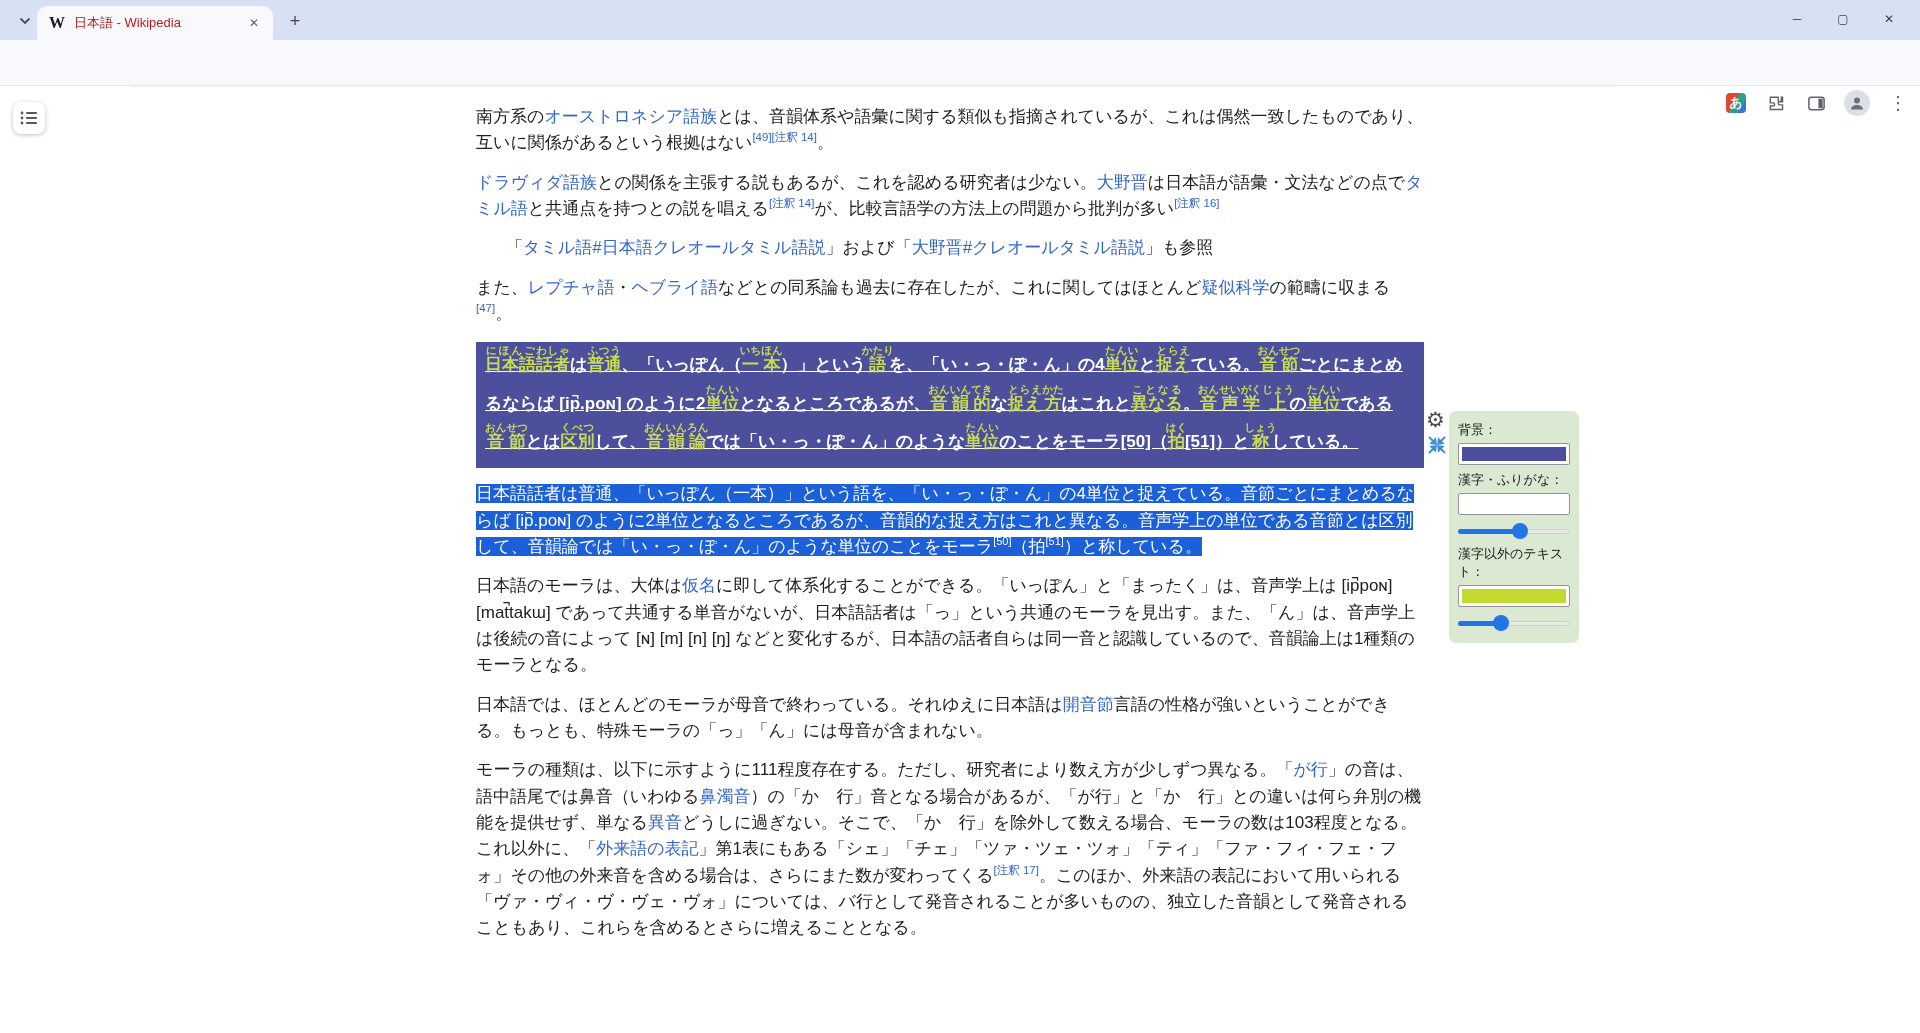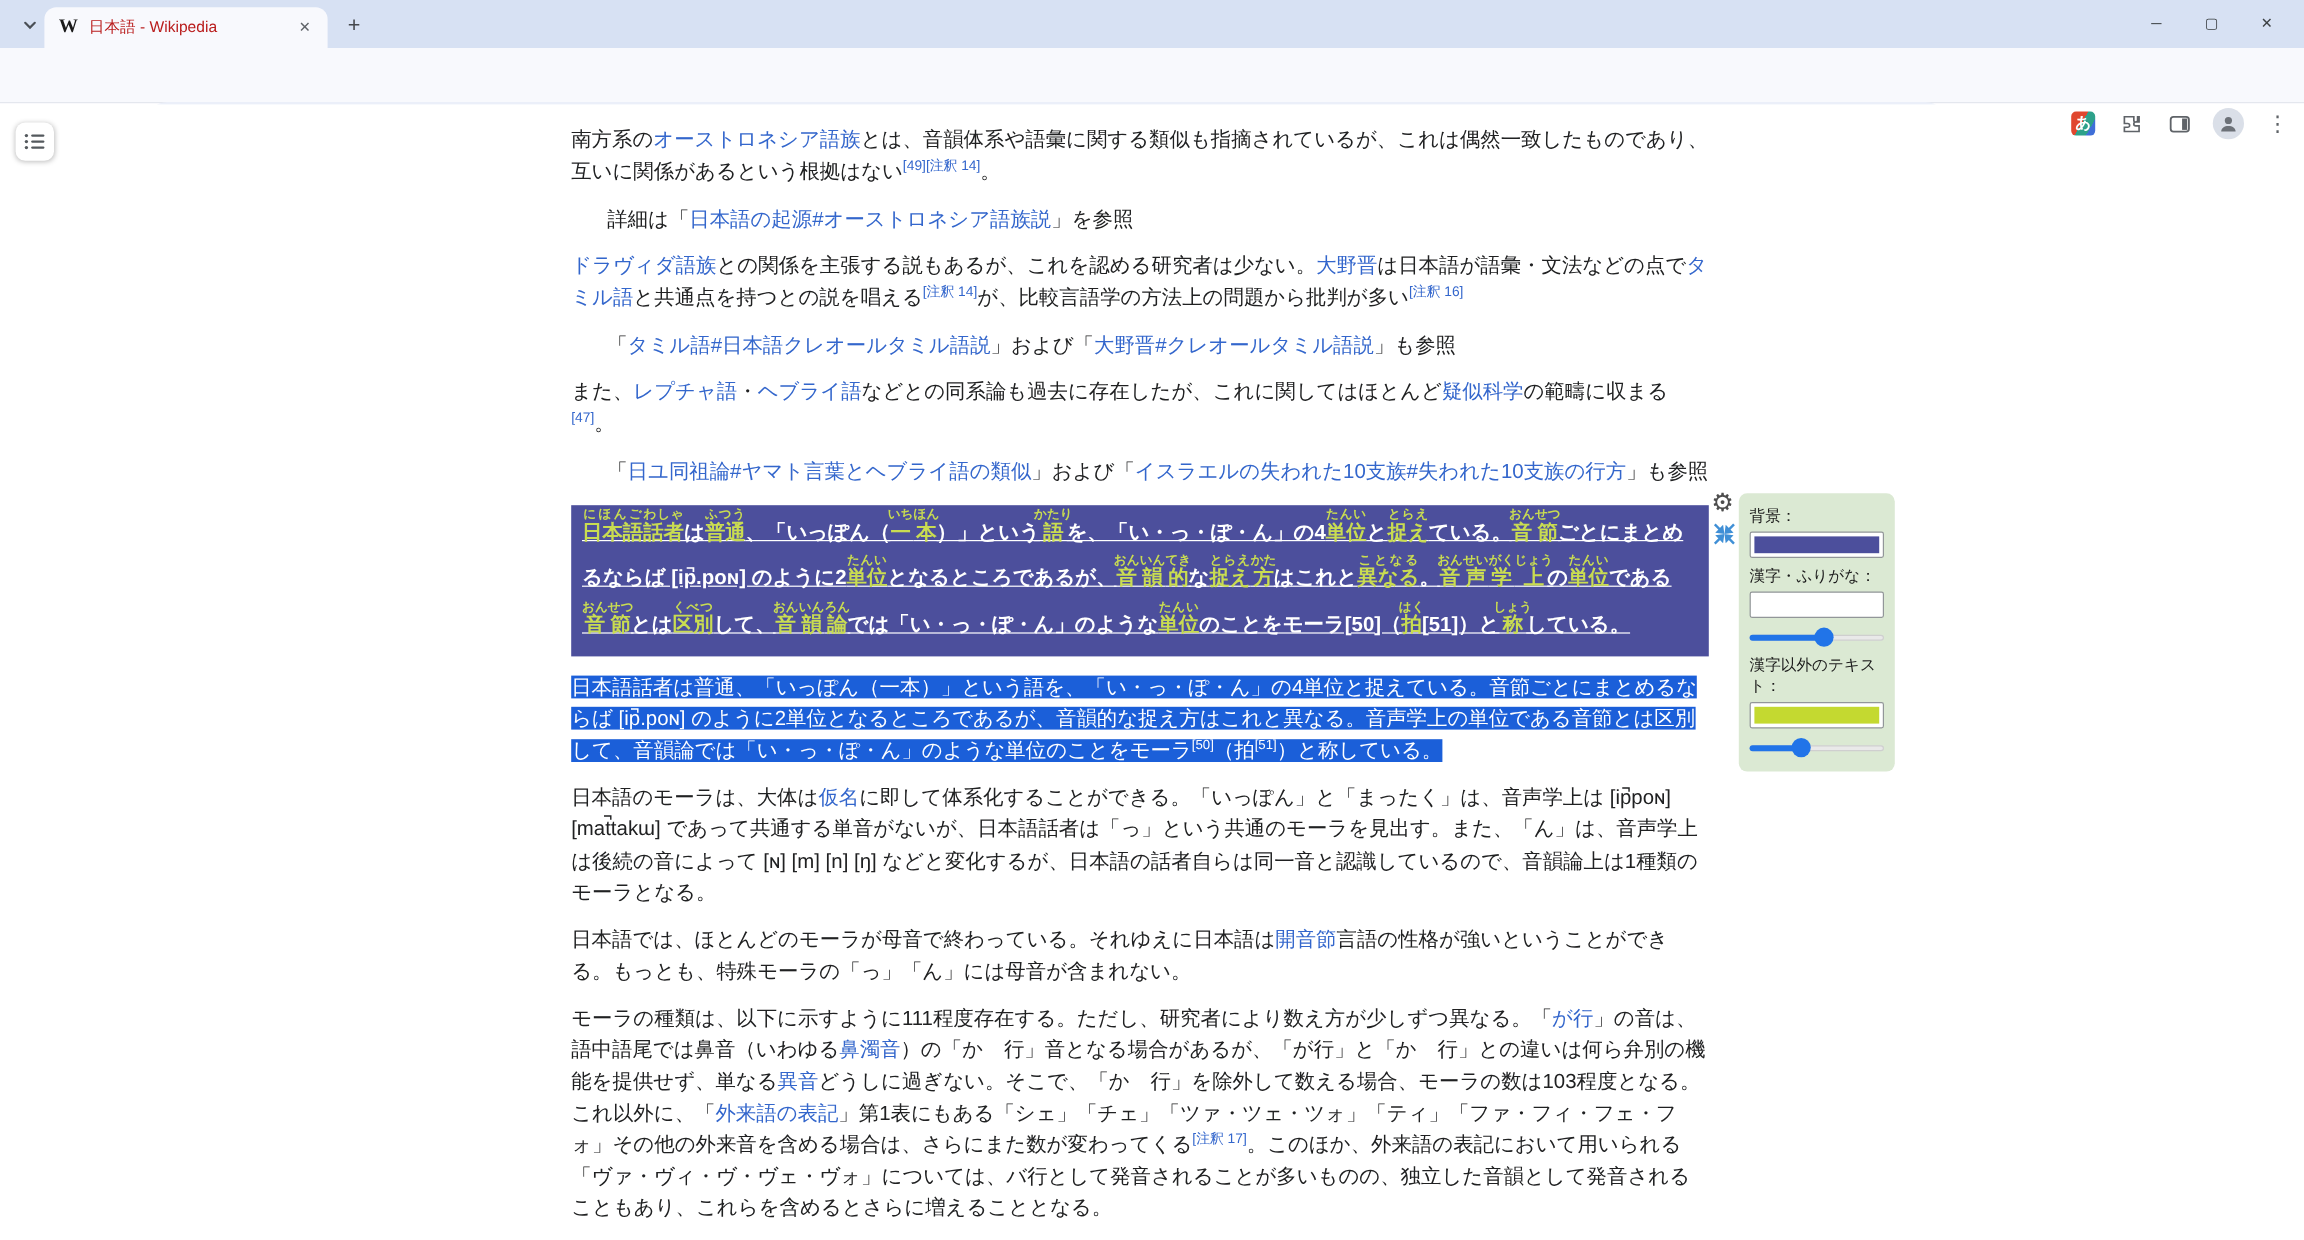--- a/index.html
+++ b/index.html
@@ -150,7 +150,6 @@
 
   <div class="article" id="article">
       <div class="blk-p"><span>南方系の</span><a>オーストロネシア語族</a><span>とは、音韻体系や語彙に関する類似も指摘されているが、これは偶然一致したものであり、互いに関係があるという根拠はない</span><sup class="ref"><a>[49]</a></sup><sup class="ref"><a>[注釈 14]</a></sup><span>。</span></div>
-      <div class="blk-dd"><span>詳細は「</span><a>日本語の起源#オーストロネシア語族説</a><span>」を参照</span></div>
       <div class="blk-p"><a>ドラヴィダ語族</a><span>との関係を主張する説もあるが、これを認める研究者は少ない。</span><a>大野晋</a><span>は日本語が語彙・文法などの点で</span><a>タミル語</a><span>と共通点を持つとの説を唱える</span><sup class="ref"><a>[注釈 14]</a></sup><span>が、比較言語学の方法上の問題から批判が多い</span><sup class="ref"><a>[注釈 16]</a></sup></div>
       <div class="blk-dd"><span>「</span><a>タミル語#日本語クレオールタミル語説</a><span>」および「</span><a>大野晋#クレオールタミル語説</a><span>」も参照</span></div>
       <div class="blk-p"><span>また、</span><a>レプチャ語</a><span>・</span><a>ヘブライ語</a><span>などとの同系論も過去に存在したが、これに関してはほとんど</span><a>疑似科学</a><span>の範疇に収まる</span><sup class="ref"><a>[47]</a></sup><span>。</span></div>

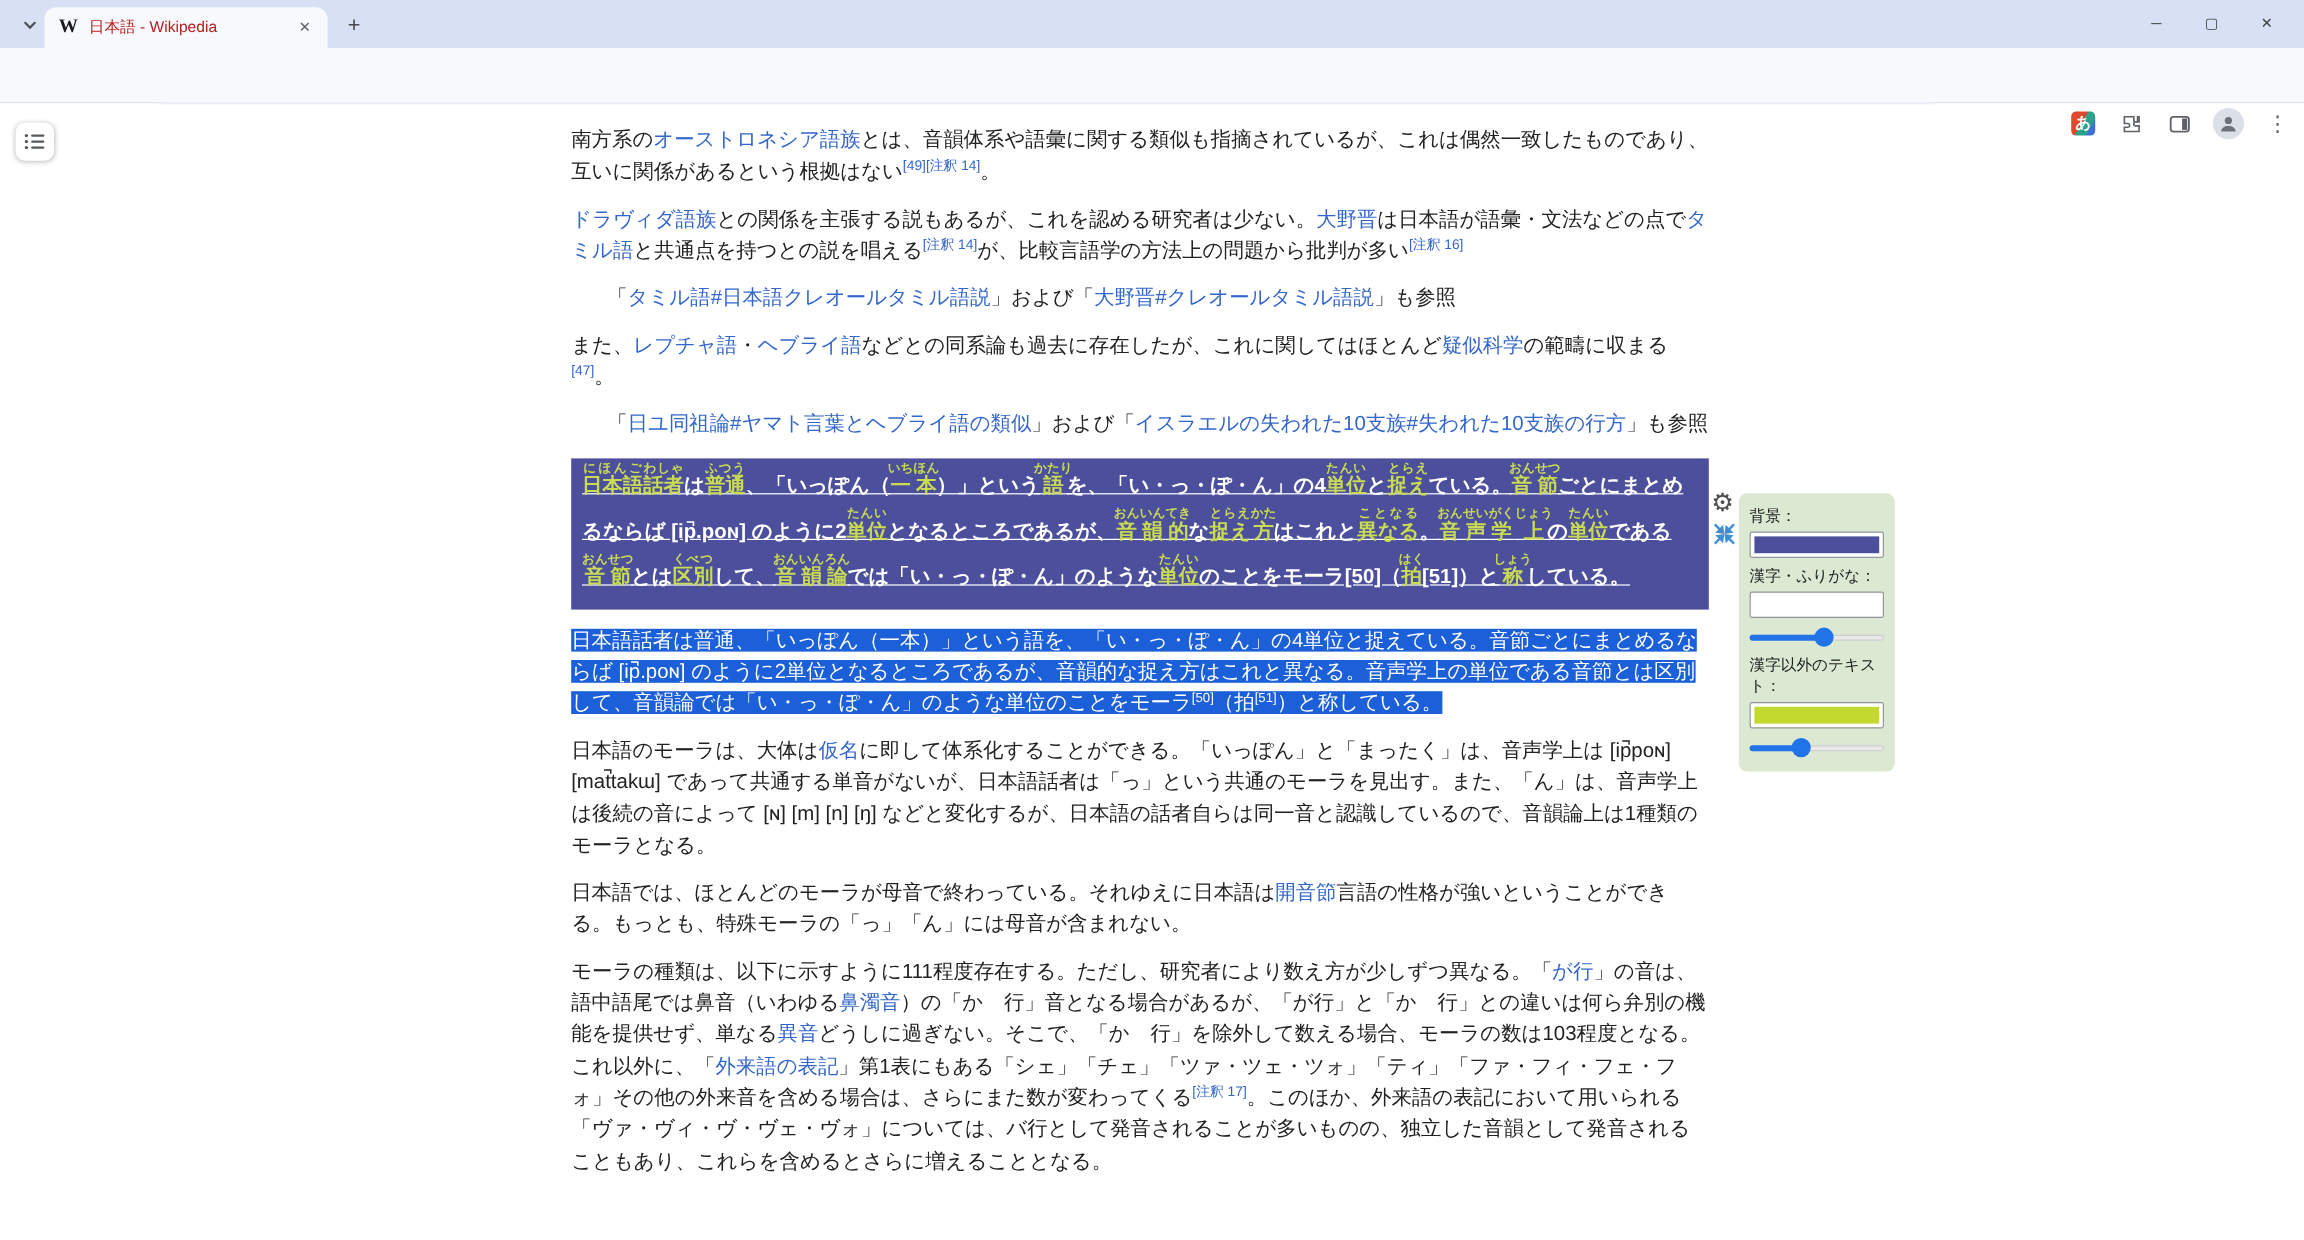--- a/index.html
+++ b/index.html
@@ -153,7 +153,6 @@
       <div class="blk-p"><a>ドラヴィダ語族</a><span>との関係を主張する説もあるが、これを認める研究者は少ない。</span><a>大野晋</a><span>は日本語が語彙・文法などの点で</span><a>タミル語</a><span>と共通点を持つとの説を唱える</span><sup class="ref"><a>[注釈 14]</a></sup><span>が、比較言語学の方法上の問題から批判が多い</span><sup class="ref"><a>[注釈 16]</a></sup></div>
       <div class="blk-dd"><span>「</span><a>タミル語#日本語クレオールタミル語説</a><span>」および「</span><a>大野晋#クレオールタミル語説</a><span>」も参照</span></div>
       <div class="blk-p"><span>また、</span><a>レプチャ語</a><span>・</span><a>ヘブライ語</a><span>などとの同系論も過去に存在したが、これに関してはほとんど</span><a>疑似科学</a><span>の範疇に収まる</span><sup class="ref"><a>[47]</a></sup><span>。</span></div>
-      <div class="blk-dd"><span>「</span><a>日ユ同祖論#ヤマト言葉とヘブライ語の類似</a><span>」および「</span><a>イスラエルの失われた10支族#失われた10支族の行方</a><span>」も参照</span></div>
       <div class="furibox"><ruby>日本語<rt>にほんご</rt></ruby><ruby>話者<rt>わしゃ</rt></ruby><span>は</span><ruby>普通<rt>ふつう</rt></ruby><span>、「いっぽん（</span><ruby>一<rt>いち</rt></ruby><ruby>本<rt>ほん</rt></ruby><span>）」という</span><ruby>語<rt>かたり</rt></ruby><span>を、「い・っ・ぽ・ん」の4</span><ruby>単位<rt>たんい</rt></ruby><span>と</span><ruby>捉え<rt>とらえ</rt></ruby><span>ている。</span><ruby>音節<rt>おんせつ</rt></ruby><span>ごとにまとめるならば [ip̚.poɴ] のように2</span><ruby>単位<rt>たんい</rt></ruby><span>となるところであるが、</span><ruby>音韻<rt>おんいん</rt></ruby><ruby>的<rt>てき</rt></ruby><span>な</span><ruby>捉え<rt>とらえ</rt></ruby><ruby>方<rt>かた</rt></ruby><span>はこれと</span><ruby>異なる<rt>ことなる</rt></ruby><span>。</span><ruby>音声<rt>おんせい</rt></ruby><ruby>学<rt>がく</rt></ruby><ruby>上<rt>じょう</rt></ruby><span>の</span><ruby>単位<rt>たんい</rt></ruby><span>である</span><ruby>音節<rt>おんせつ</rt></ruby><span>とは</span><ruby>区別<rt>くべつ</rt></ruby><span>して、</span><ruby>音韻<rt>おんいん</rt></ruby><ruby>論<rt>ろん</rt></ruby><span>では「い・っ・ぽ・ん」のような</span><ruby>単位<rt>たんい</rt></ruby><span>のことをモーラ[50]（</span><ruby>拍<rt>はく</rt></ruby><span>[51]）と</span><ruby>称<rt>しょう</rt></ruby><span>している。</span></div>
       <div class="blk-sel"><span class="selhl"><span>日本語話者は普通、「いっぽん（一本）」という語を、「い・っ・ぽ・ん」の4単位と捉えている。音節ごとにまとめるならば [ip̚.poɴ] のように2単位となるところであるが、音韻的な捉え方はこれと異なる。音声学上の単位である音節とは区別して、音韻論では「い・っ・ぽ・ん」のような単位のことをモーラ</span><sup class="ref"><span>[50]</span></sup><span>（拍</span><sup class="ref"><span>[51]</span></sup><span>）と称している。</span></span></div>
       <div class="blk-p"><span>日本語のモーラは、大体は</span><a>仮名</a><span>に即して体系化することができる。「いっぽん」と「まったく」は、音声学上は [ip̚poɴ] [mat̚takɯ] であって共通する単音がないが、日本語話者は「っ」という共通のモーラを見出す。また、「ん」は、音声学上は後続の音によって [ɴ] [m] [n] [ŋ] などと変化するが、日本語の話者自らは同一音と認識しているので、音韻論上は1種類のモーラとなる。</span></div>

